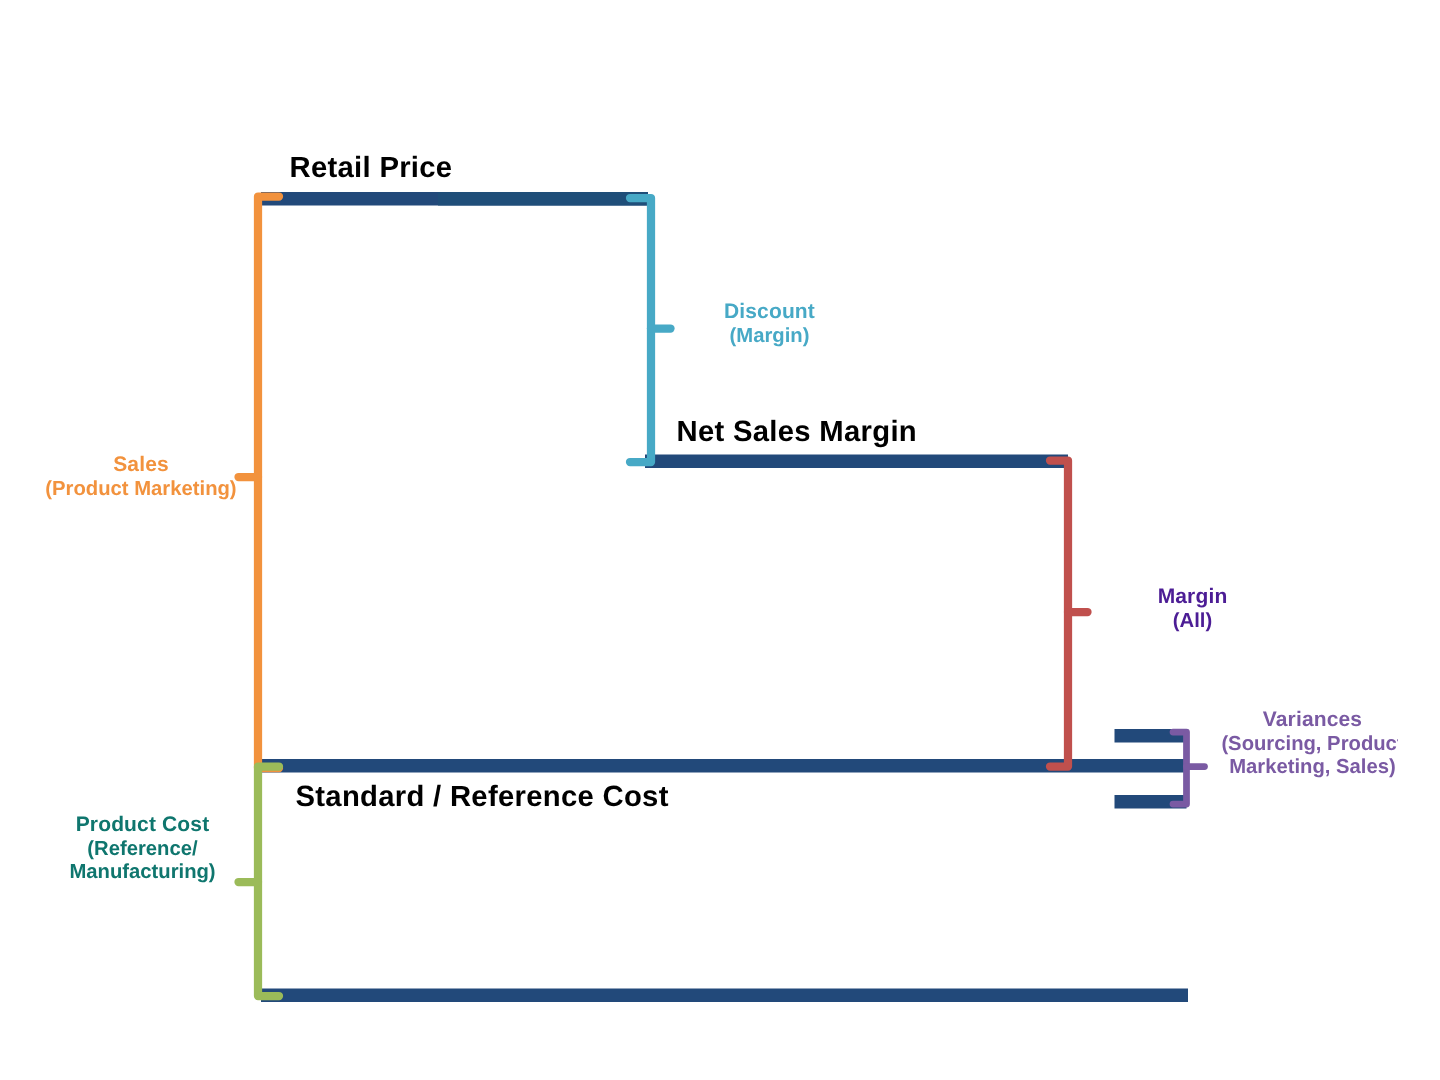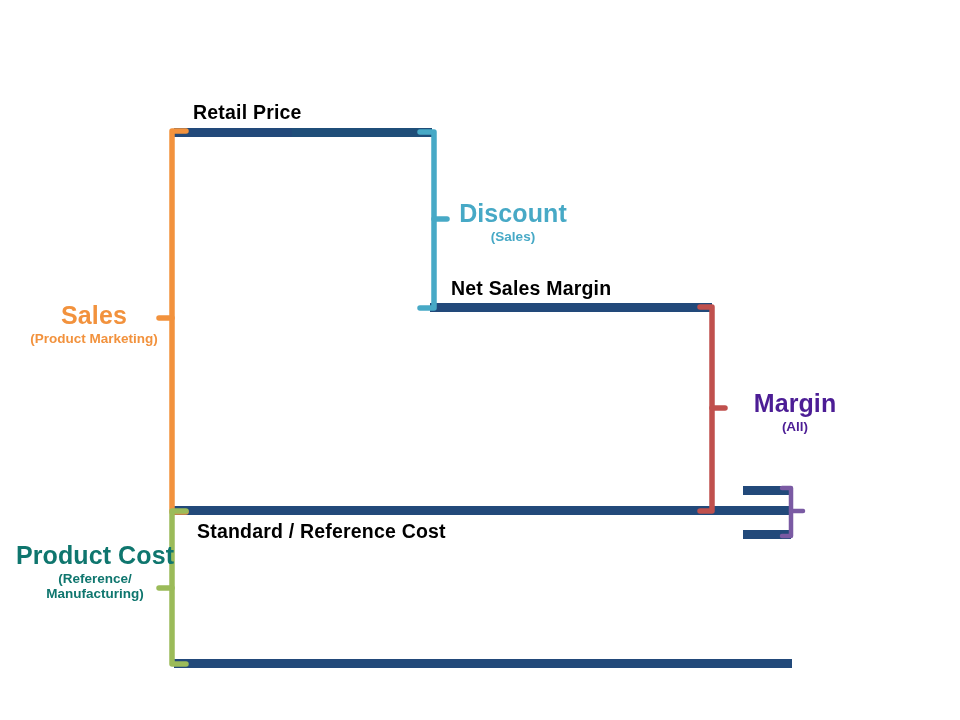--- a/index.html
+++ b/index.html
@@ -39,7 +39,7 @@
     white-space: normal;
   }
   .lbl-group .g-title {
-    font-size: 25px;
+    font-size: 14px;
     display: block;
     letter-spacing: 0.1px;
   }

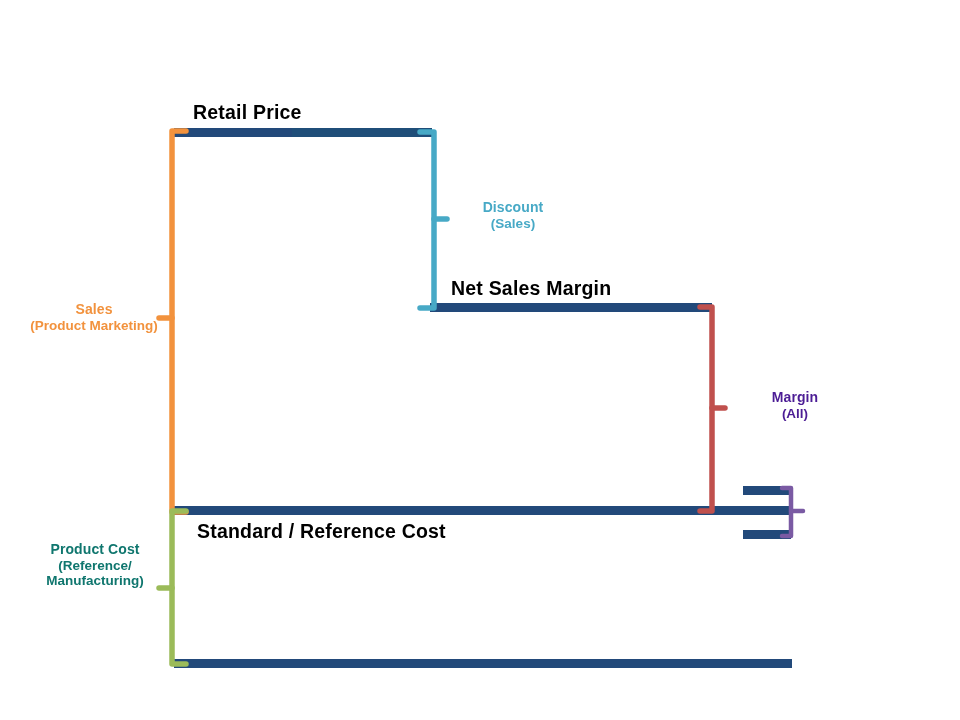--- a/index.html
+++ b/index.html
@@ -120,7 +120,7 @@
 
   <div class="lbl lbl-group" id="label-discount">
     <span class="g-title">Discount</span>
-    <span class="g-sub">(Sales)</span>
+    <span class="g-sub">(Margin)</span>
   </div>
 
   <div class="lbl lbl-group" id="label-margin">

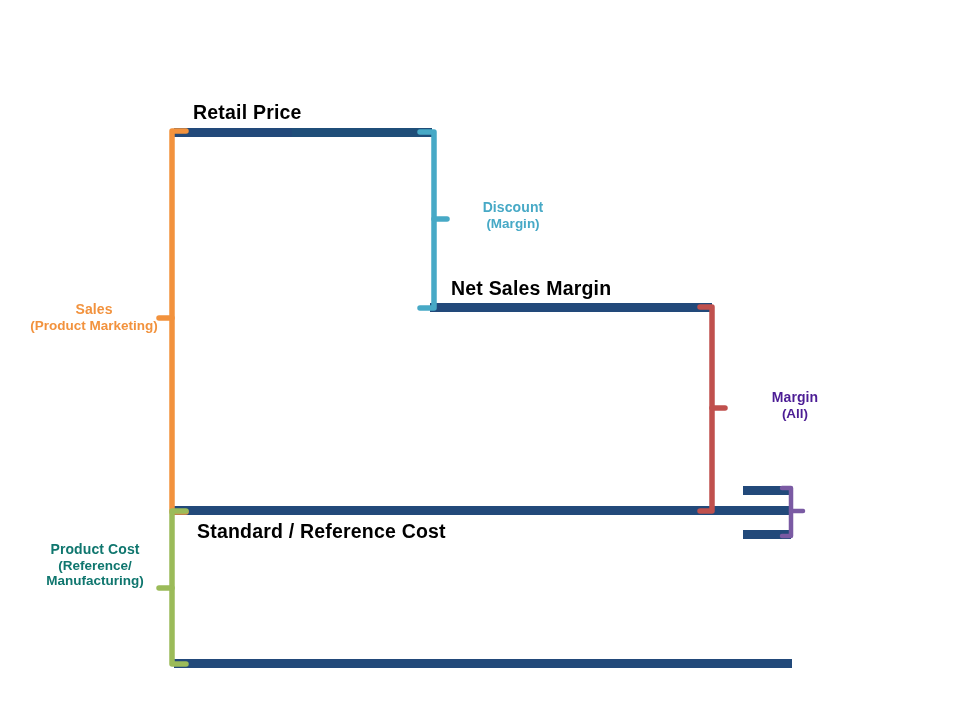--- a/index.html
+++ b/index.html
@@ -135,6 +135,12 @@
 Manufacturing)</span>
   </div>
 
+  <div class="lbl lbl-group" id="label-variances">
+    <span class="g-title">Variances</span>
+    <span class="g-sub">(Sourcing,
+Product Marketing,
+Sales)</span>
+  </div>
 
 </div>
 

